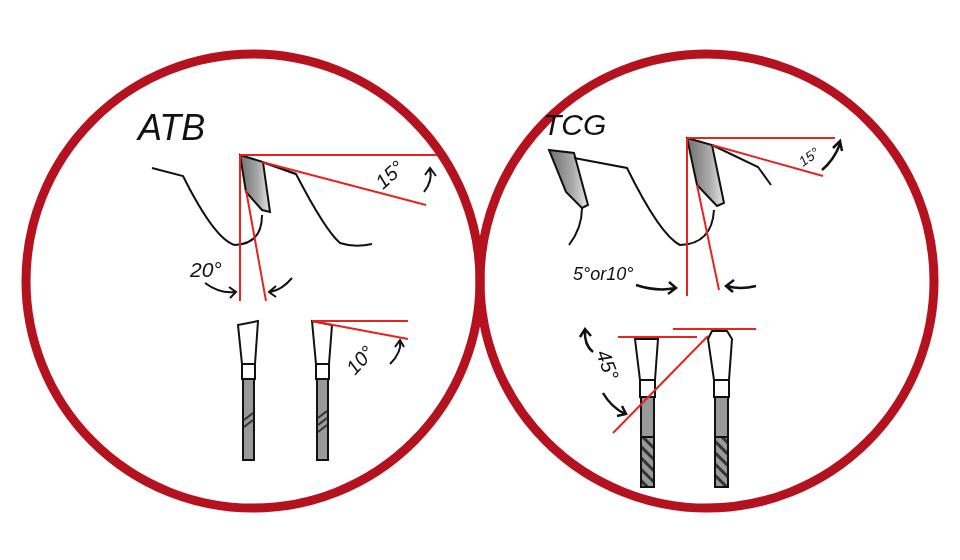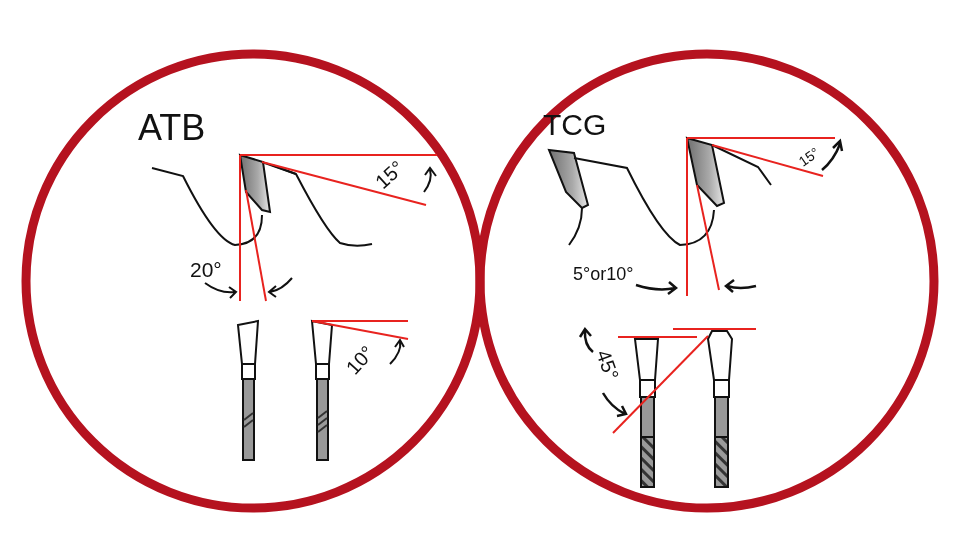--- a/index.html
+++ b/index.html
@@ -4,7 +4,7 @@
 <style>
   html,body{margin:0;padding:0;background:#fff;}
   body{width:960px;height:560px;overflow:hidden;font-family:"Liberation Sans",sans-serif;}
-  #stage{position:relative;width:960px;height:436px;}
+  #stage{position:relative;width:960px;height:436px;font-style:italic;}
   svg{position:absolute;left:0;top:0;}
   .lbl{font-family:"Liberation Sans",sans-serif;fill:#111;}
 </style>

